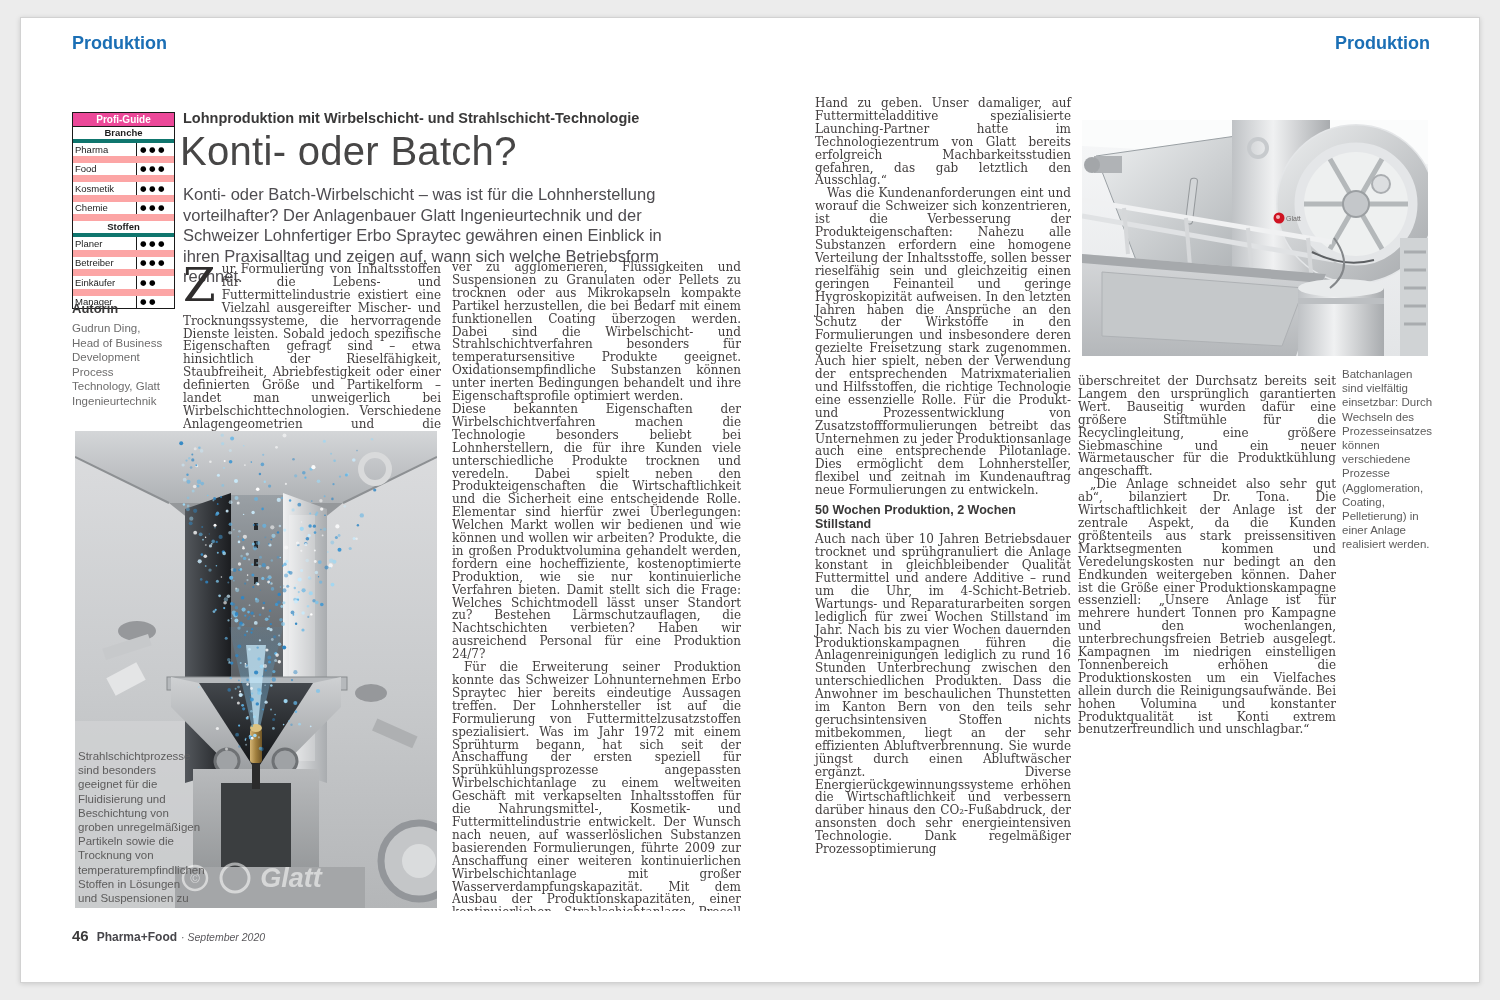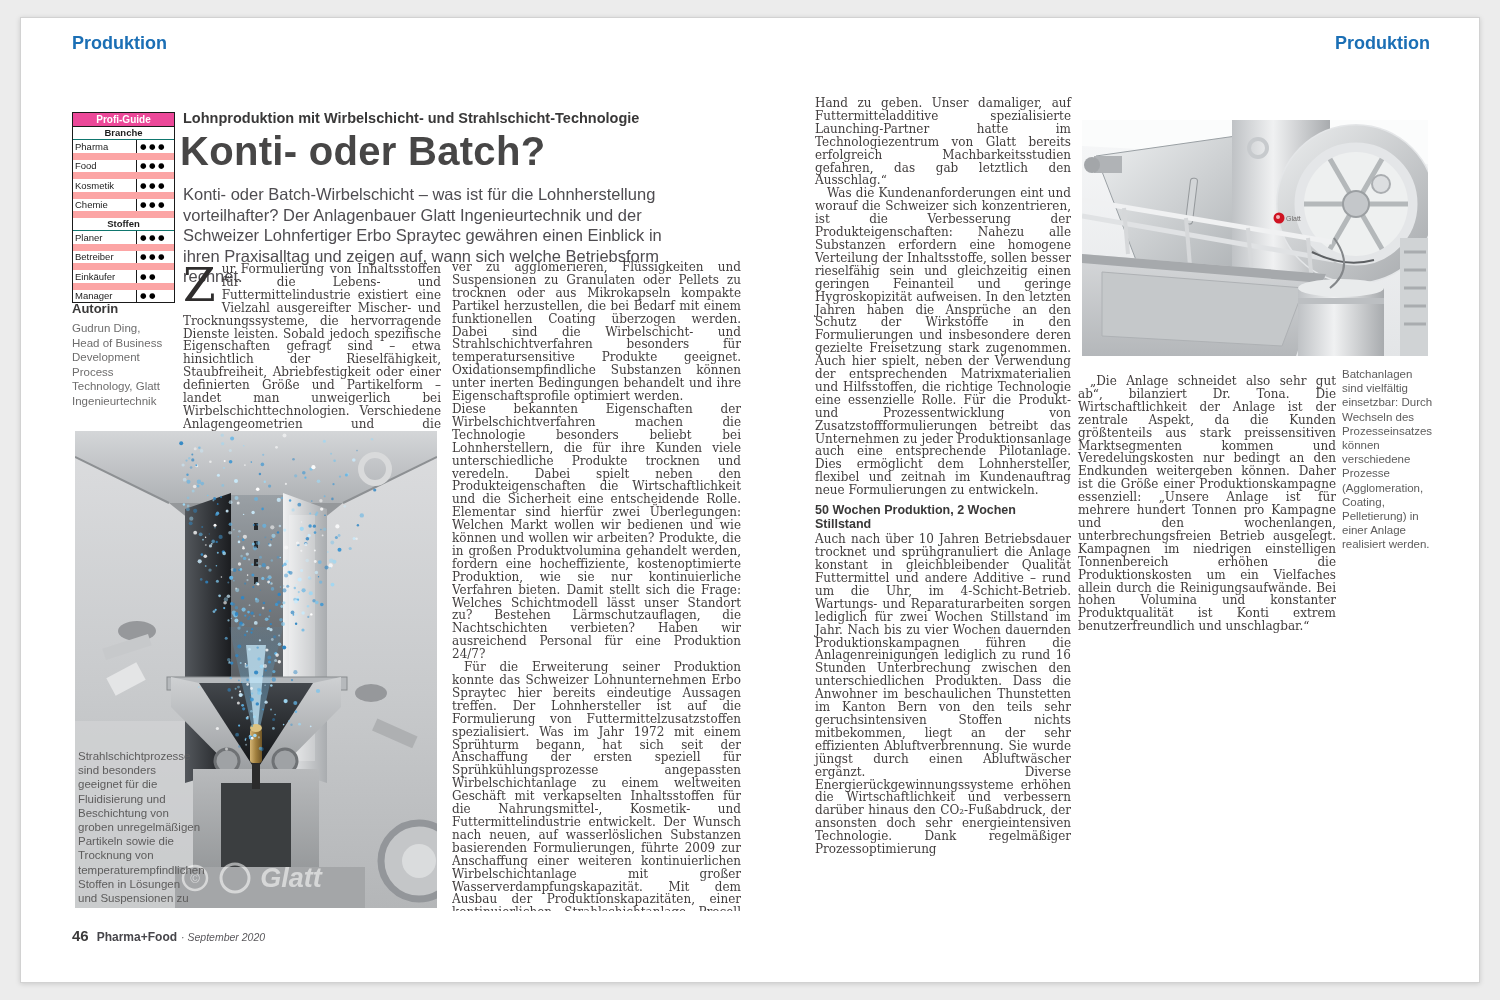--- a/index.html
+++ b/index.html
@@ -15,7 +15,7 @@
   .pg{width:101px;border:1px solid #1a1a1a;font-size:9.5px;color:#1c1c1c;background:#fff;}
   .pg-title{background:#ec4899;color:#fff;font-weight:bold;text-align:center;font-size:10px;
             padding:1px 0;border-bottom:1px solid #1a1a1a;}
-  .pg-sec{font-weight:bold;text-align:center;border-bottom:1px solid #0f766e;padding:0 0 1px;}
+  .pg-sec{font-weight:bold;text-align:center;border-bottom:4px solid #0f766e;padding:0 0 1px;}
   .pg-row{display:flex;border-bottom:7px solid #fca5a5;height:12.5px;align-items:center;}
   .pg-row.last{border-bottom:none;}
   .pg-name{flex:1;padding-left:2px;border-right:1px solid #1a1a1a;height:100%;display:flex;align-items:center;}

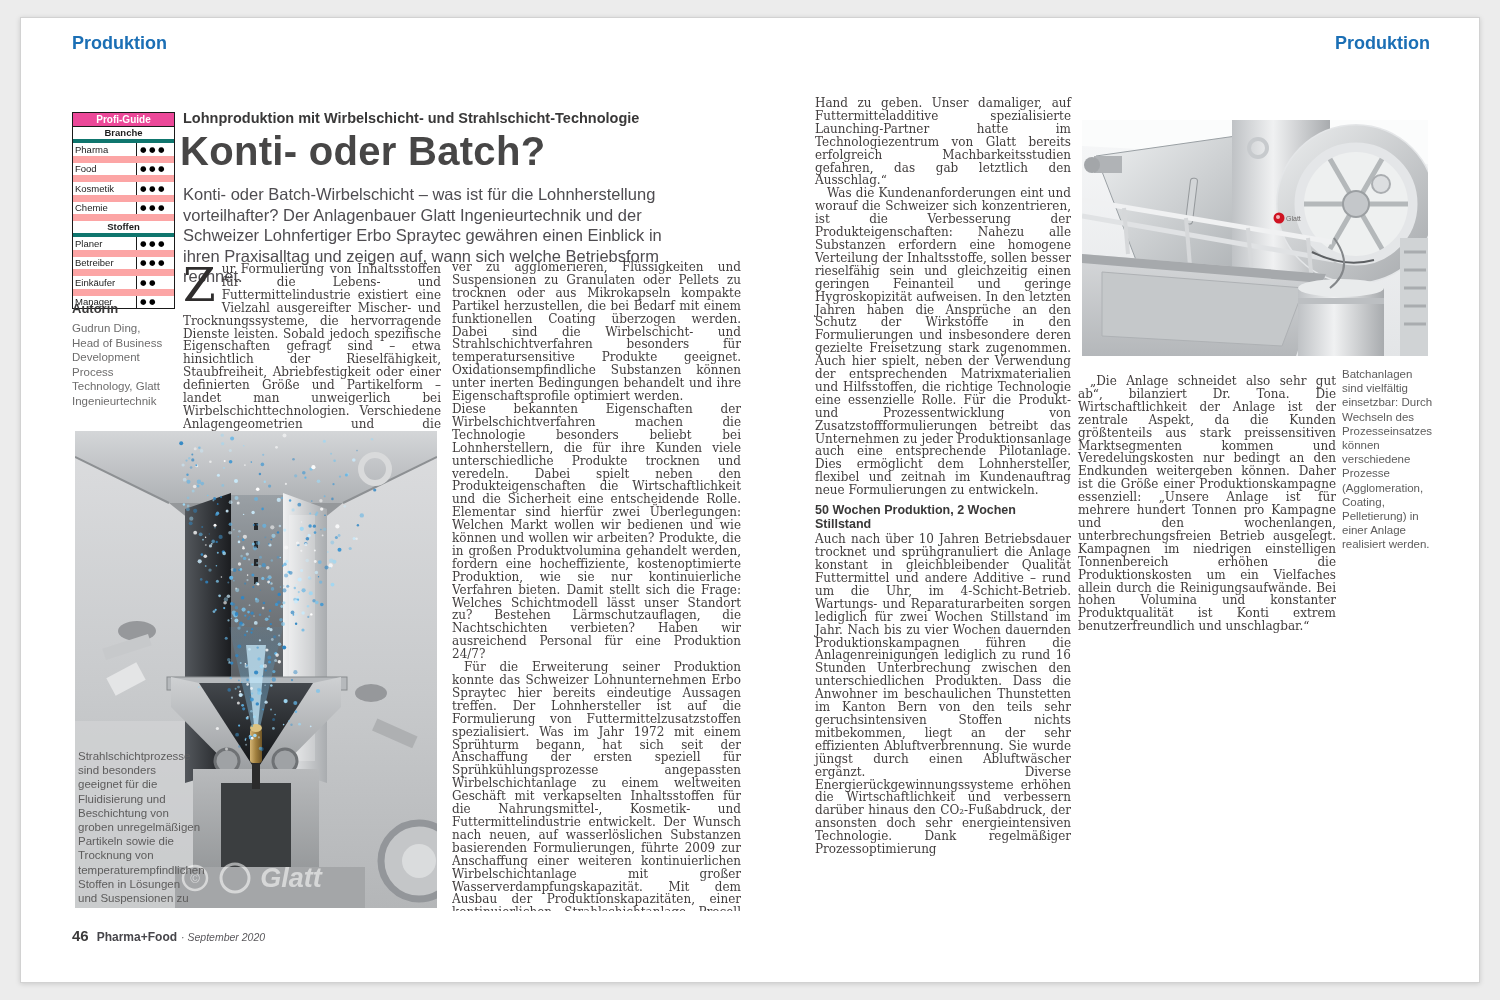--- a/index.html
+++ b/index.html
@@ -23,7 +23,7 @@
            font-family:"DejaVu Sans",sans-serif;}
 
   .kicker{font-size:14.5px;font-weight:bold;color:#393838;}
-  .article-title{font-size:40px;font-weight:700;color:#474646;letter-spacing:.3px;}
+  .article-title{font-size:40px;font-weight:400;color:#474646;letter-spacing:.3px;}
   .standfirst{font-size:16.5px;line-height:20.5px;color:#4e4c50;}
 
   .author-h{font-size:13px;font-weight:bold;color:#3a3939;margin-bottom:5px;}

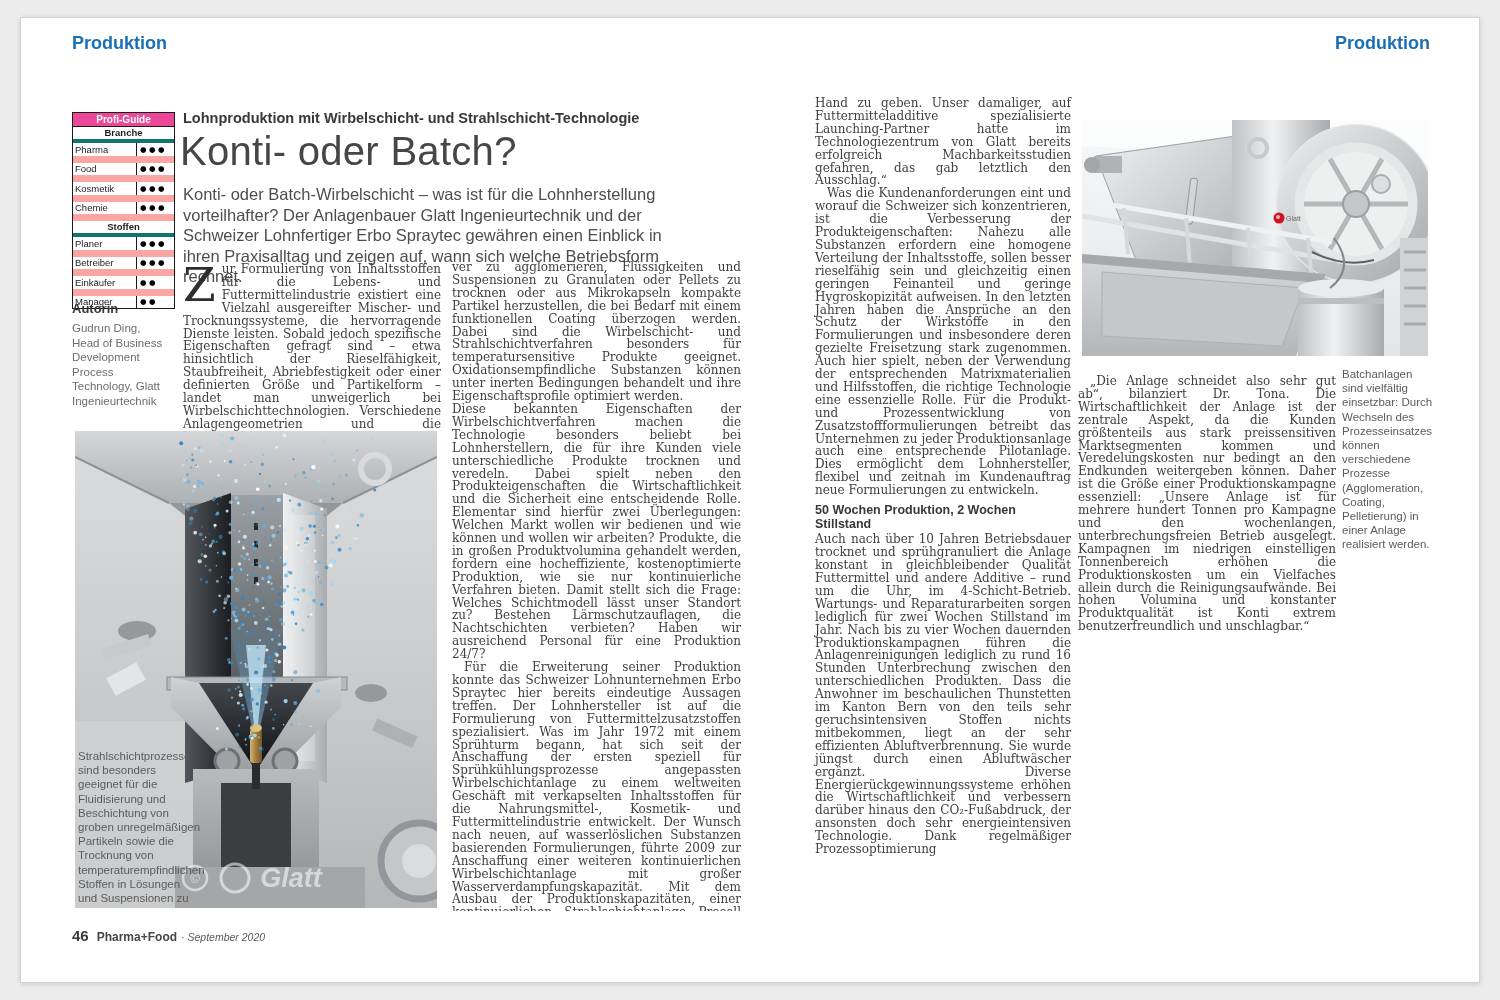--- a/index.html
+++ b/index.html
@@ -731,6 +731,7 @@
   <div class="abs caption" style="left:1342px;top:367px;width:92px;">Batchanlagen sind vielfältig einsetzbar: Durch Wechseln des Prozesseinsatzes können verschiedene Prozesse (Agglomeration, Coating, Pelletierung) in einer Anlage realisiert werden.</div>
 
   <div class="abs body-text" style="left:1078px;top:375px;width:258px;">
+    <p>überschreitet der Durchsatz bereits seit Langem den ursprünglich garantierten Wert. Bauseitig wurden dafür eine größere Stiftmühle für die Recyclingleitung, eine größere Siebmaschine und ein neuer Wärmetauscher für die Produktkühlung angeschafft.</p>
     <p class="indent">„Die Anlage schneidet also sehr gut ab“, bilanziert Dr. Tona. Die Wirtschaftlichkeit der Anlage ist der zentrale Aspekt, da die Kunden größtenteils aus stark preissensitiven Marktsegmenten kommen und Veredelungskosten nur bedingt an den Endkunden weitergeben können. Daher ist die Größe einer Produktionskampagne essenziell: „Unsere Anlage ist für mehrere hundert Tonnen pro Kampagne und den wochenlangen, unterbrechungsfreien Betrieb ausgelegt. Kampagnen im niedrigen einstelligen Tonnenbereich erhöhen die Produktionskosten um ein Vielfaches allein durch die Reinigungsaufwände. Bei hohen Volumina und konstanter Produktqualität ist Konti extrem benutzerfreundlich und unschlagbar.“</p>
   </div>
 

